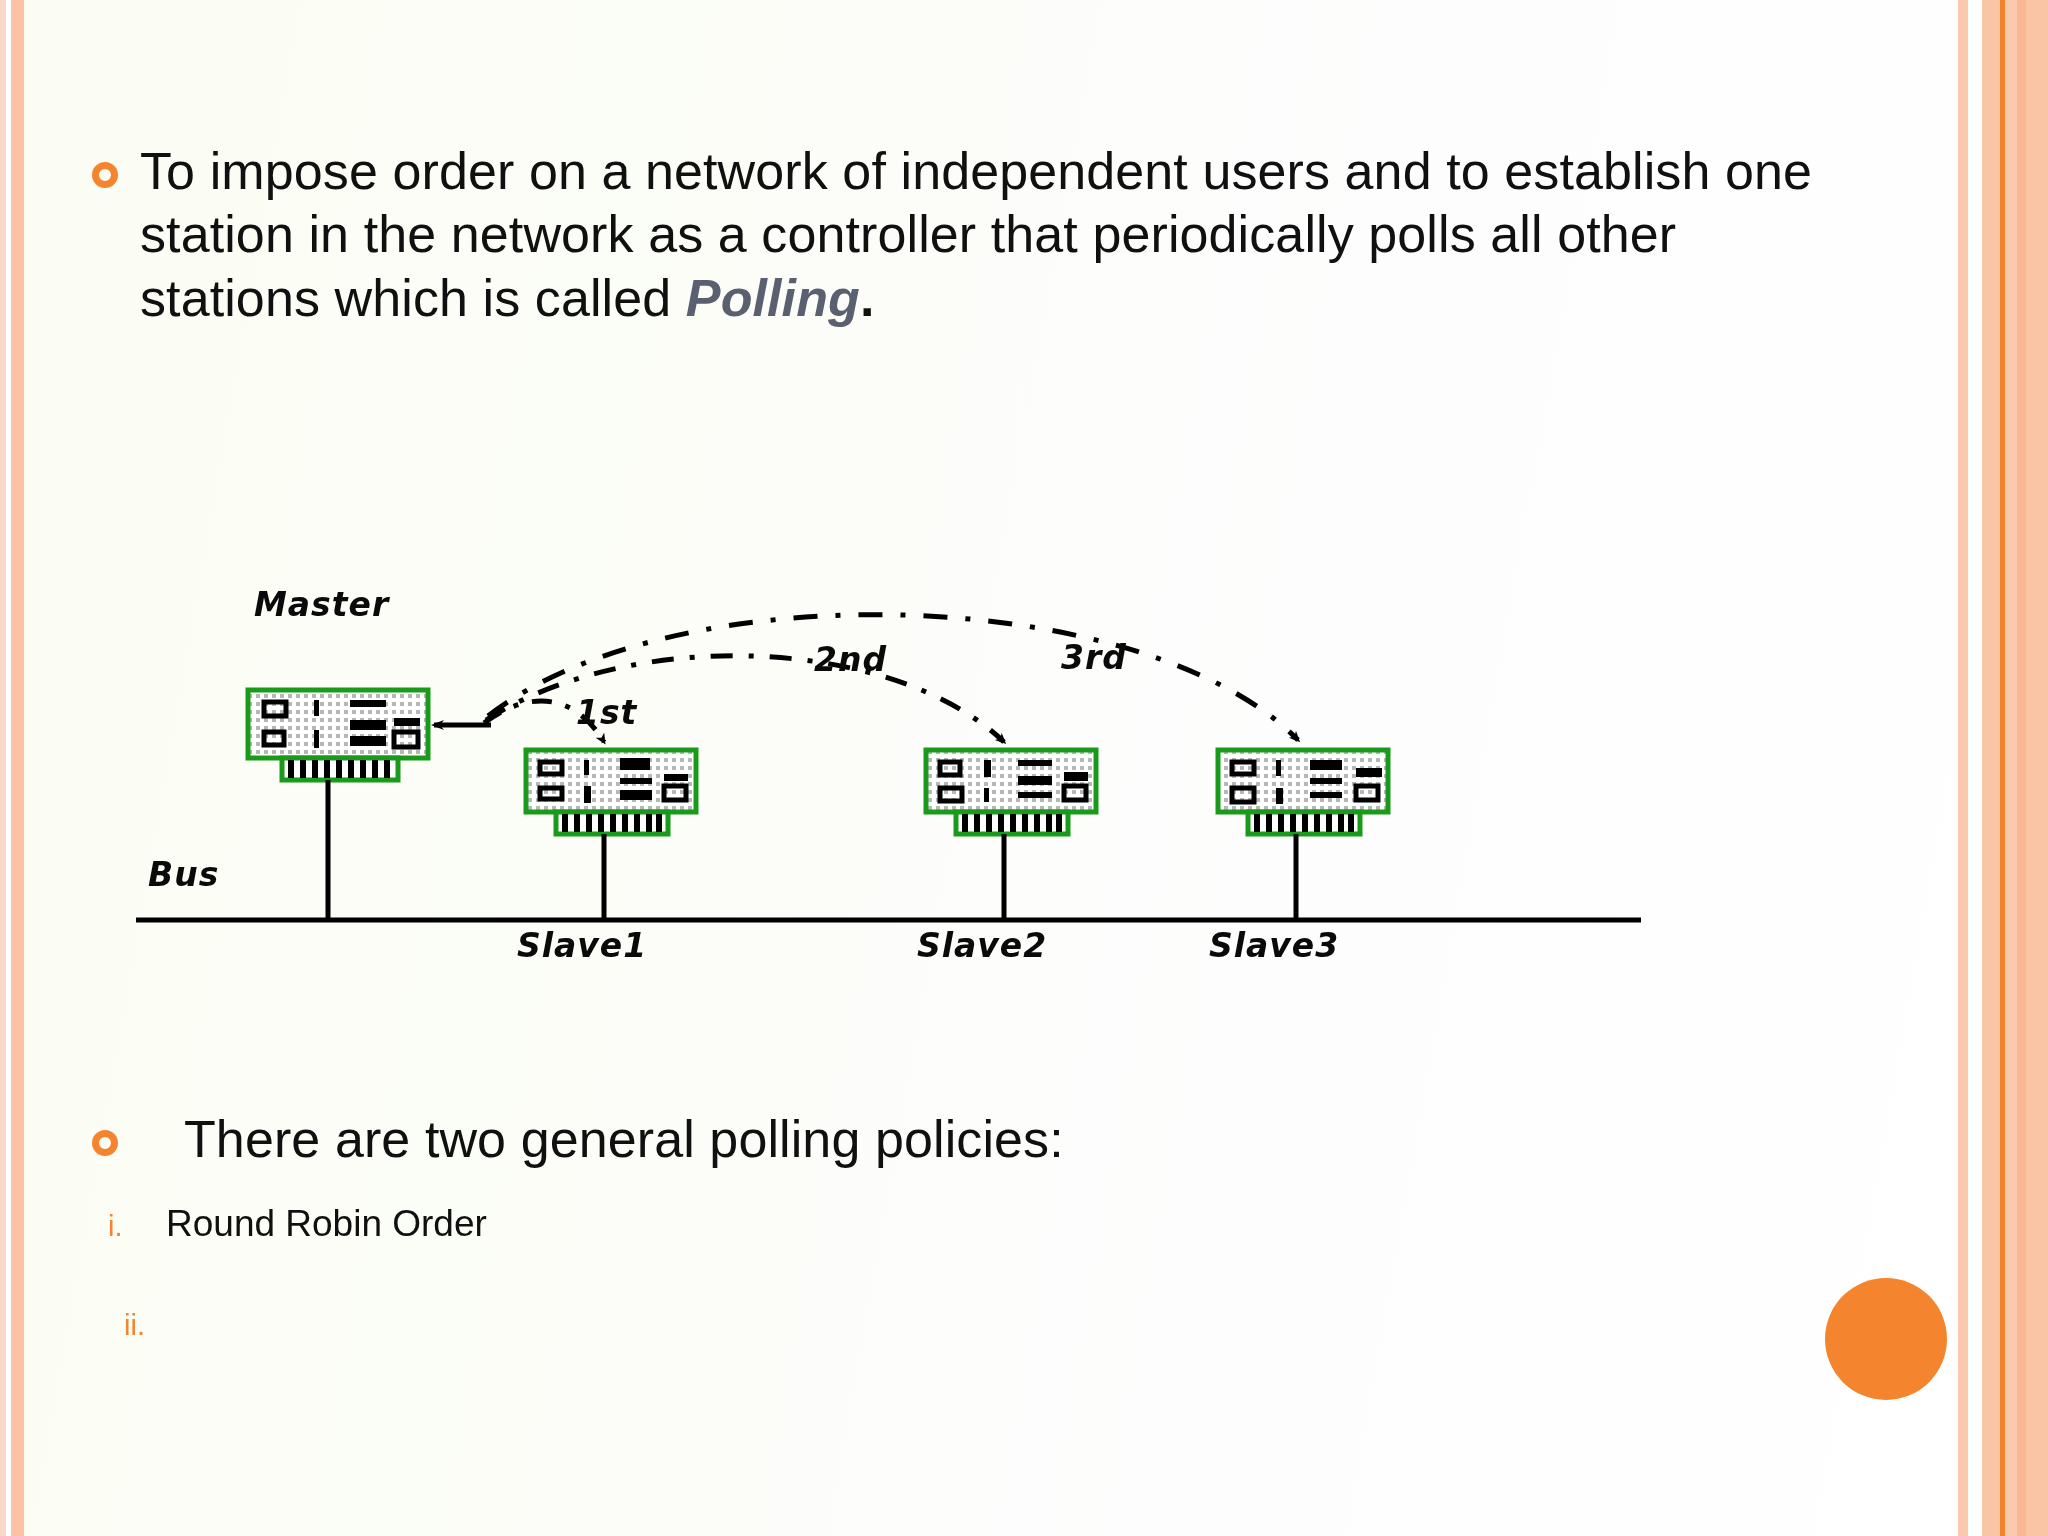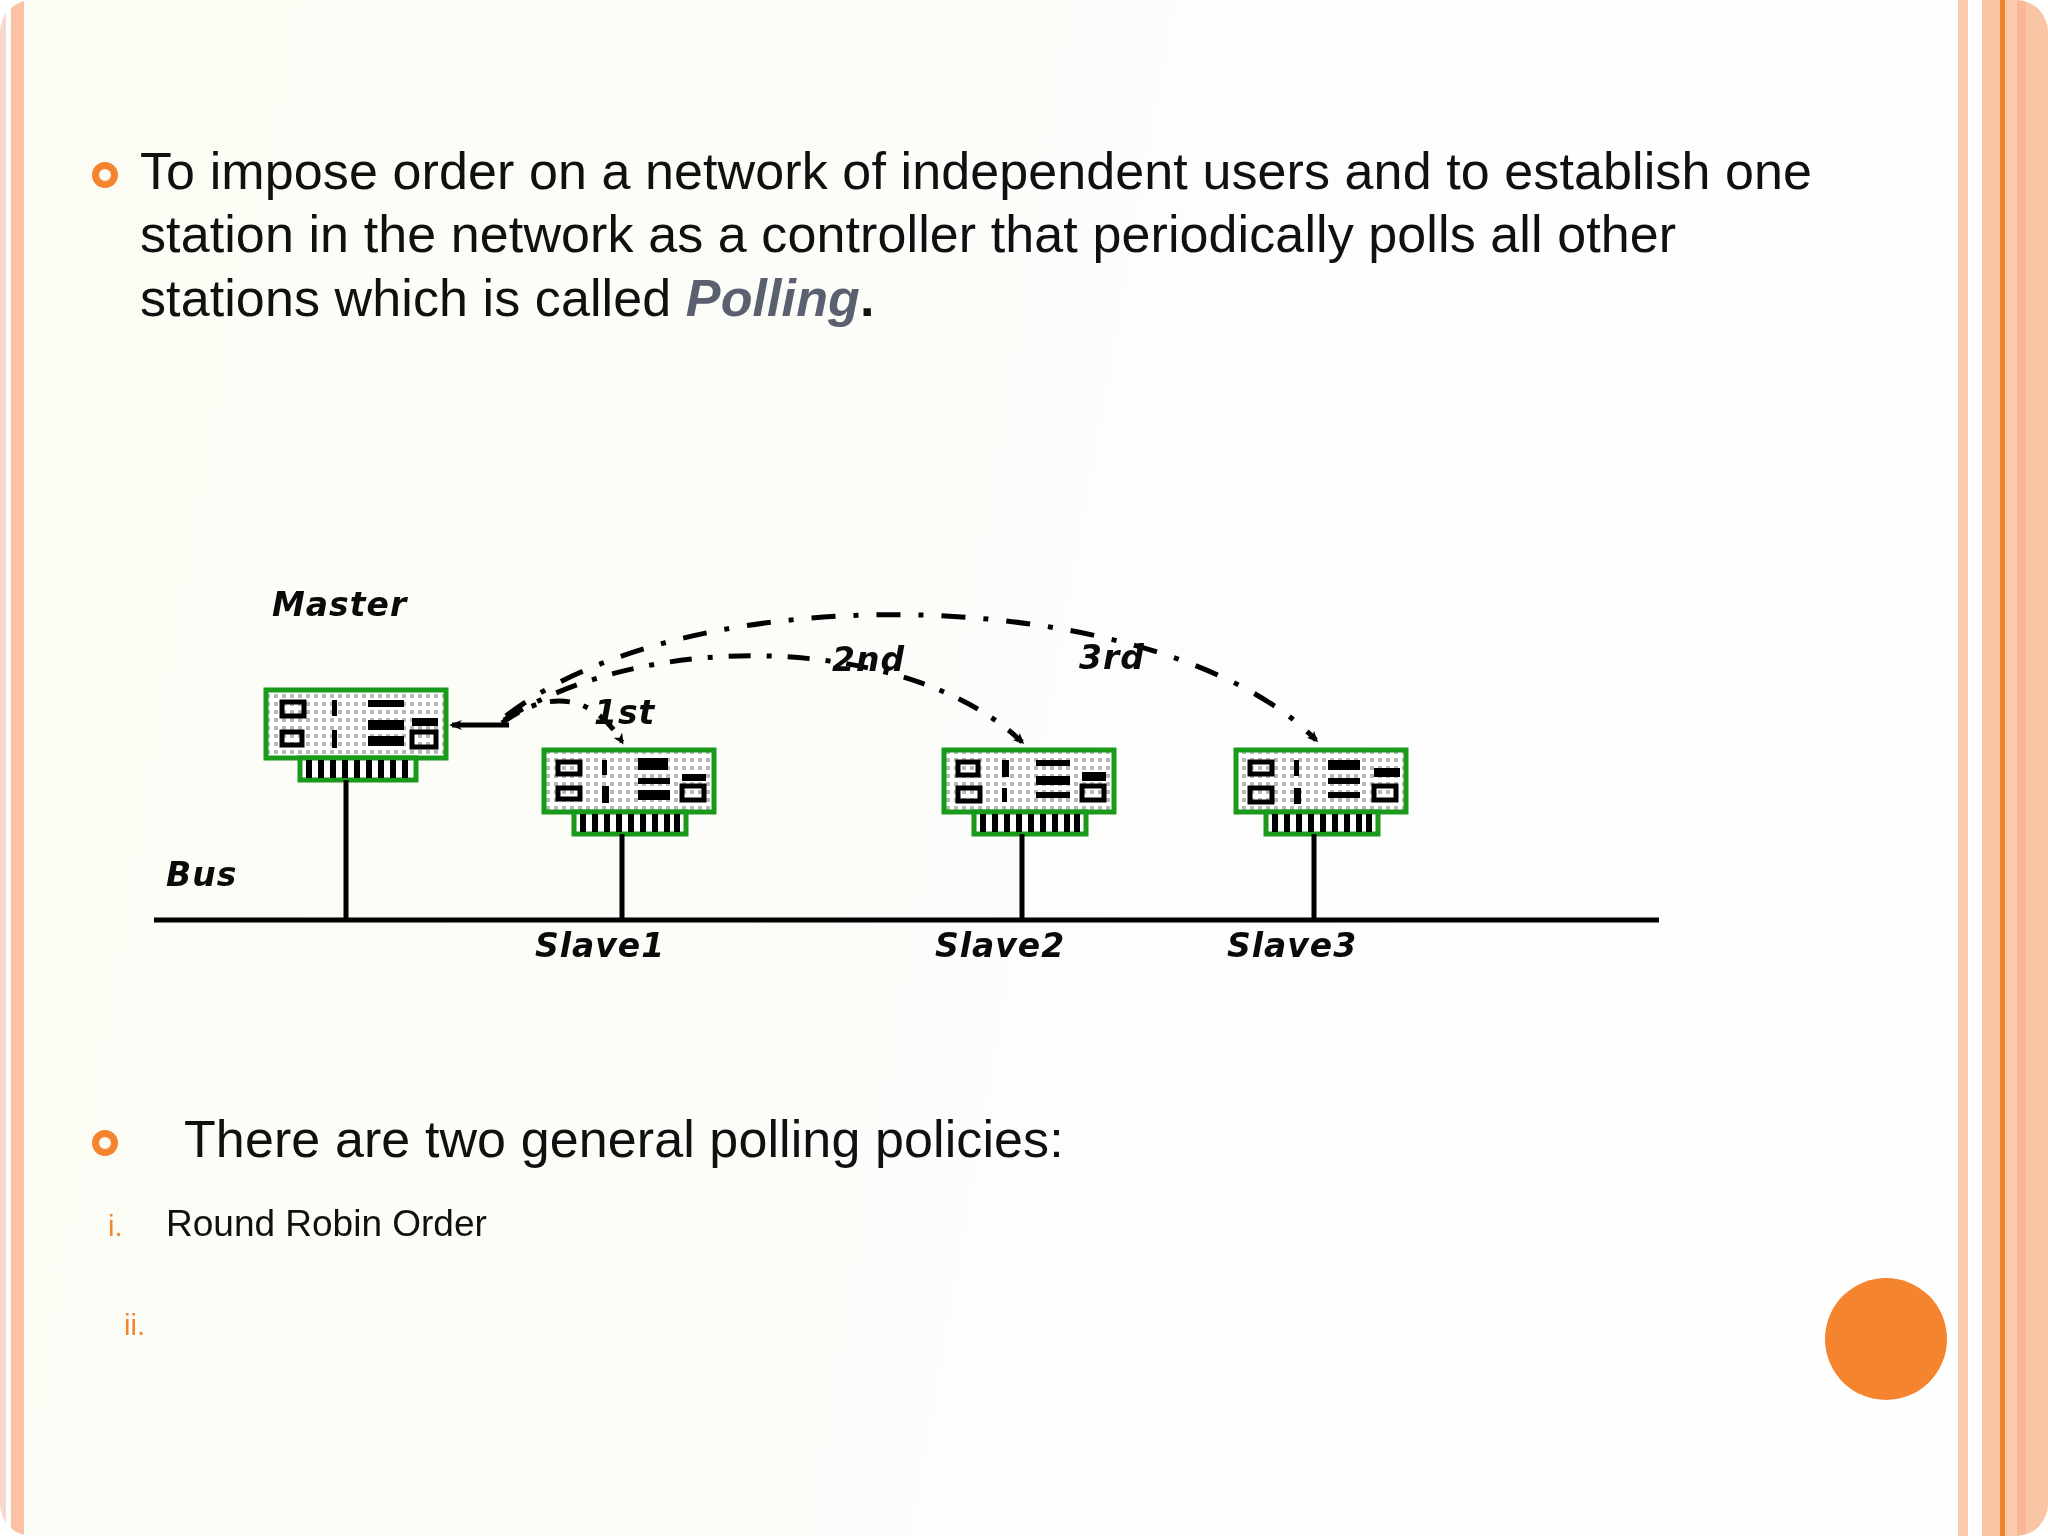--- a/index.html
+++ b/index.html
@@ -20,7 +20,6 @@
     height: 1536px;
     background: linear-gradient(100deg, #fbfdf4 0%, #fcfdf8 35%, #fdfdfd 60%, #ffffff 100%);
     overflow: hidden;
-    border-radius: 32px;
   }
 
   

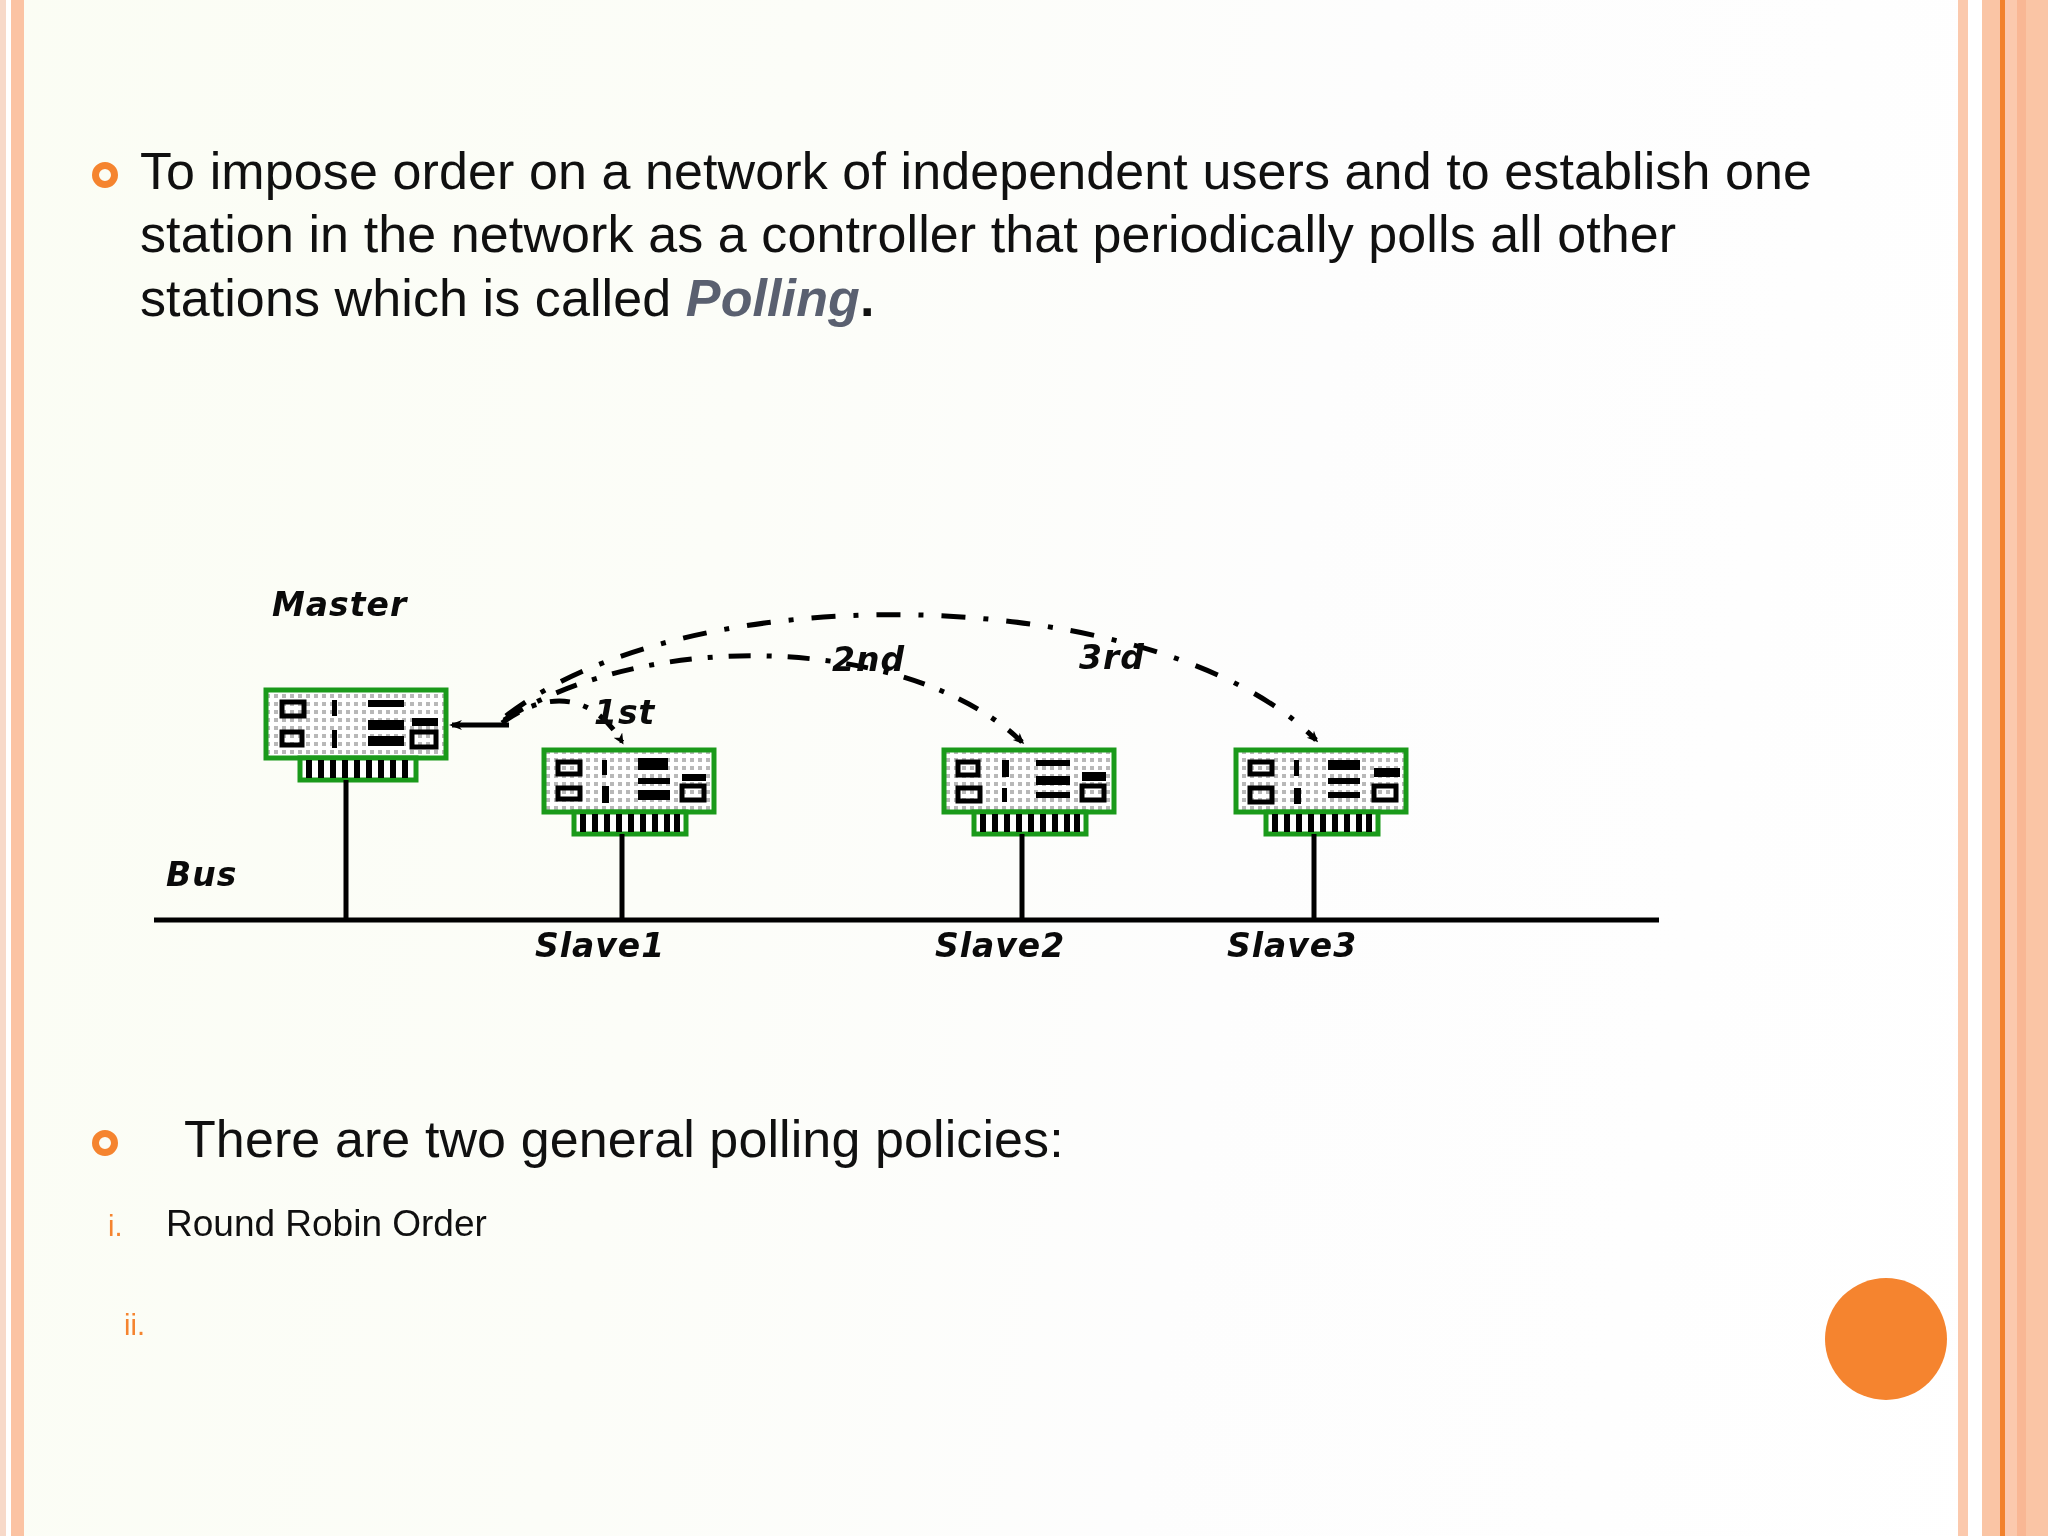--- a/index.html
+++ b/index.html
@@ -114,7 +114,7 @@
   
   #diagram {
     position: absolute;
-    left: 154px;
+    left: 136px;
     top: 590px;
     width: 1680px;
     height: 420px;

